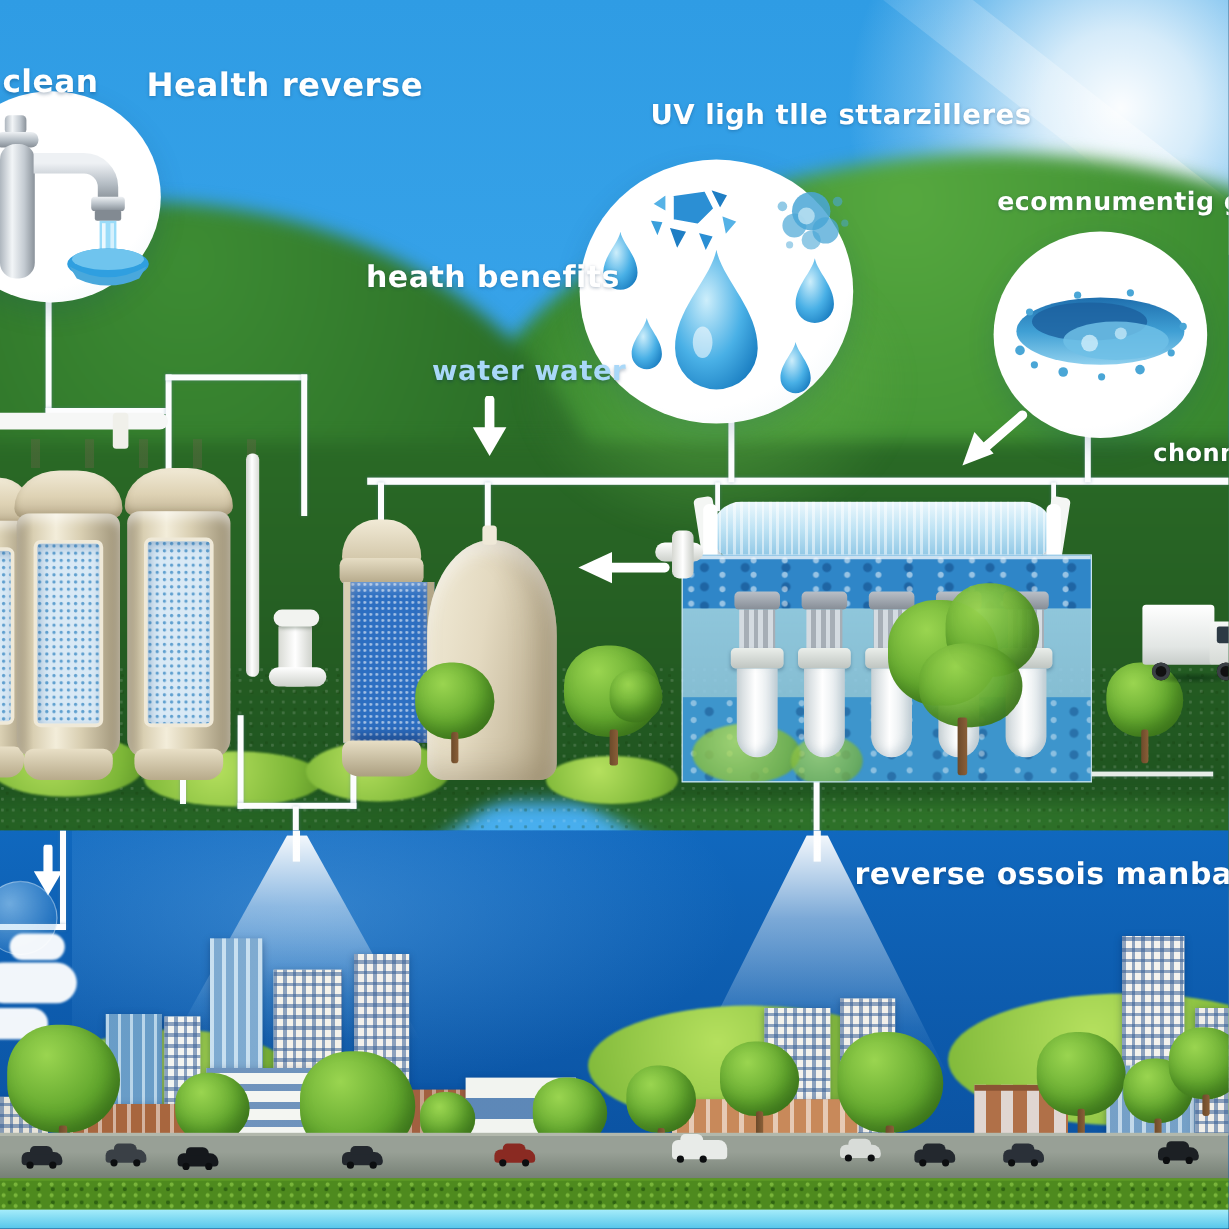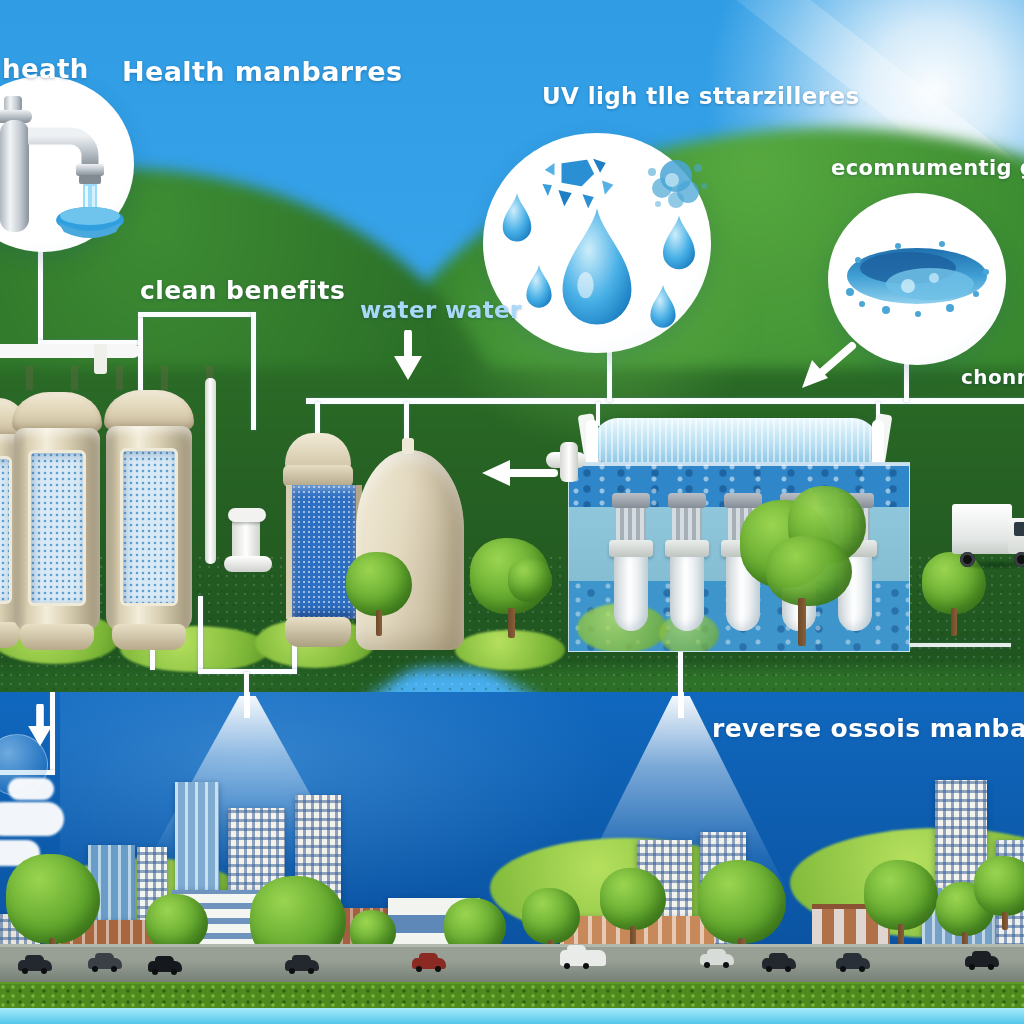--- a/index.html
+++ b/index.html
@@ -466,7 +466,7 @@
       background:linear-gradient(180deg,#a5ecfa,#55c6ea);"></div>
   </div>
 
-  <div class="lbl" style="left:2px;top:54px;font-size:26px;">heath</div>
+  <div class="lbl" style="left:2px;top:54px;font-size:26px;">clean</div>
   <div class="lbl" style="left:122px;top:56px;font-size:27px;">Health manbarres</div>
   <div class="lbl" style="left:542px;top:83px;font-size:23px;">UV ligh tlle sttarzilleres</div>
   <div class="lbl" style="left:831px;top:156px;font-size:21px;">ecomnumentig gain</div>

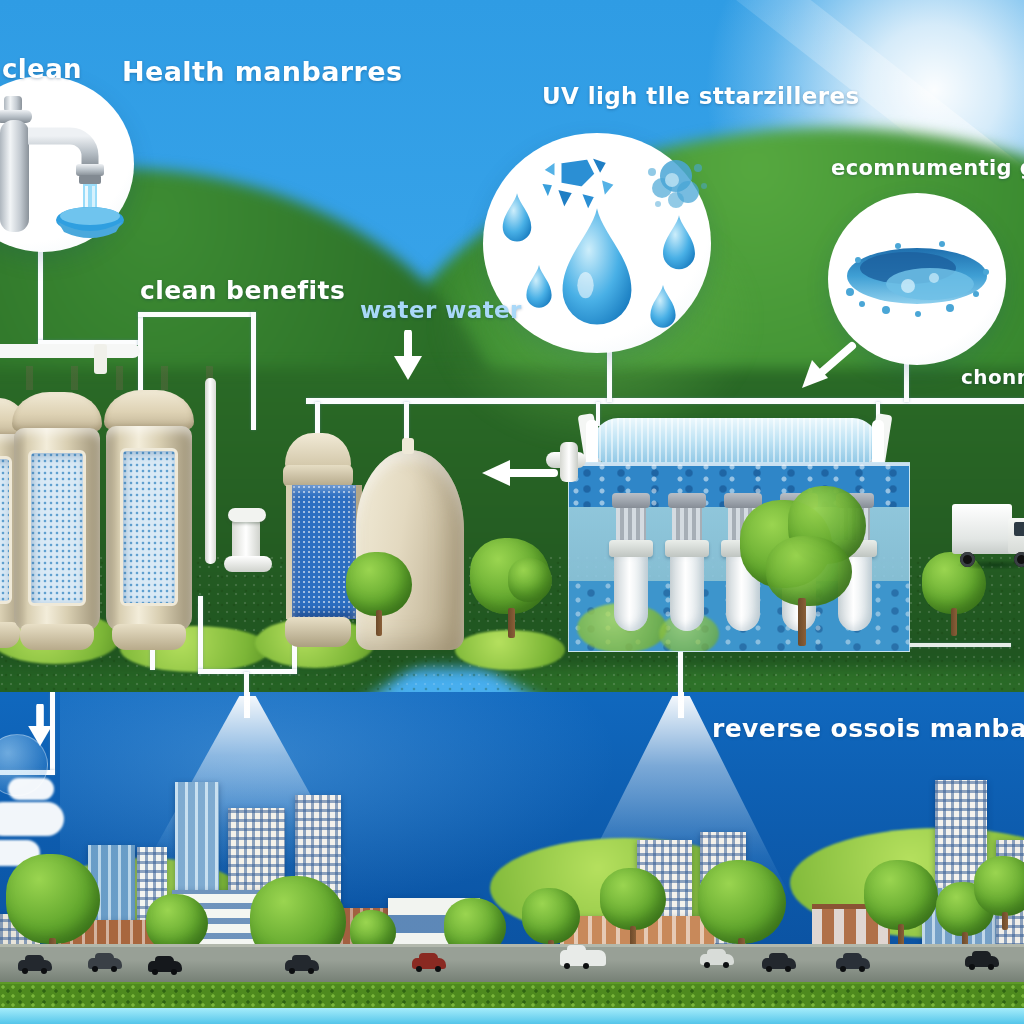--- a/index.html
+++ b/index.html
@@ -467,7 +467,7 @@
   </div>
 
   <div class="lbl" style="left:2px;top:54px;font-size:26px;">clean</div>
-  <div class="lbl" style="left:122px;top:56px;font-size:27px;">Health manbarres</div>
+  <div class="lbl" style="left:122px;top:56px;font-size:27px;">Health reverse</div>
   <div class="lbl" style="left:542px;top:83px;font-size:23px;">UV ligh tlle sttarzilleres</div>
   <div class="lbl" style="left:831px;top:156px;font-size:21px;">ecomnumentig gain</div>
   <div class="lbl" style="left:140px;top:276px;font-size:25px;">clean benefits</div>

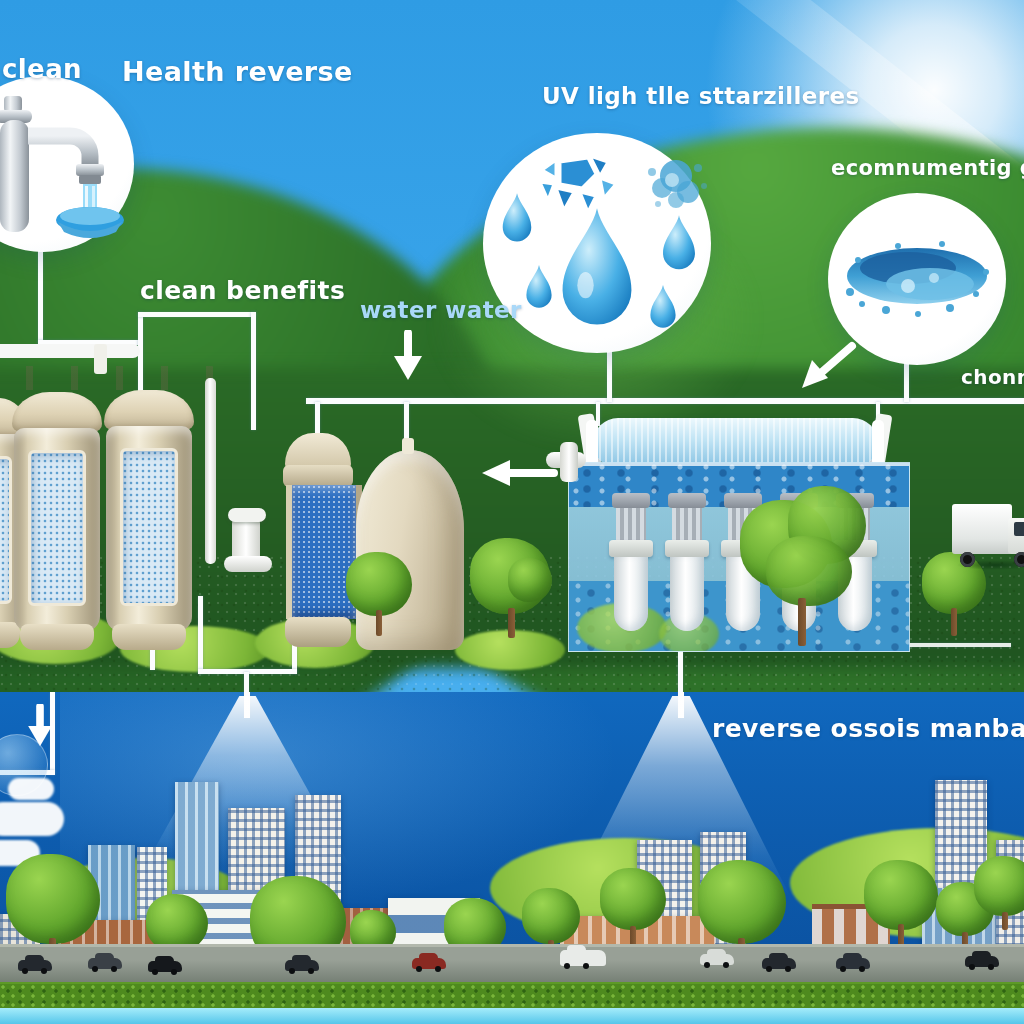--- a/index.html
+++ b/index.html
@@ -470,6 +470,7 @@
   <div class="lbl" style="left:122px;top:56px;font-size:27px;">Health reverse</div>
   <div class="lbl" style="left:542px;top:83px;font-size:23px;">UV ligh tlle sttarzilleres</div>
   <div class="lbl" style="left:831px;top:156px;font-size:21px;">ecomnumentig gain</div>
+  <div class="lbl" style="left:305px;top:216px;font-size:25px;">heath benefits</div>
   <div class="lbl" style="left:140px;top:276px;font-size:25px;">clean benefits</div>
   <div class="lbl" style="left:360px;top:297px;font-size:23px;color:#a9d8f8;">water water</div>
   <div class="lbl" style="left:961px;top:365px;font-size:20px;">chonm</div>

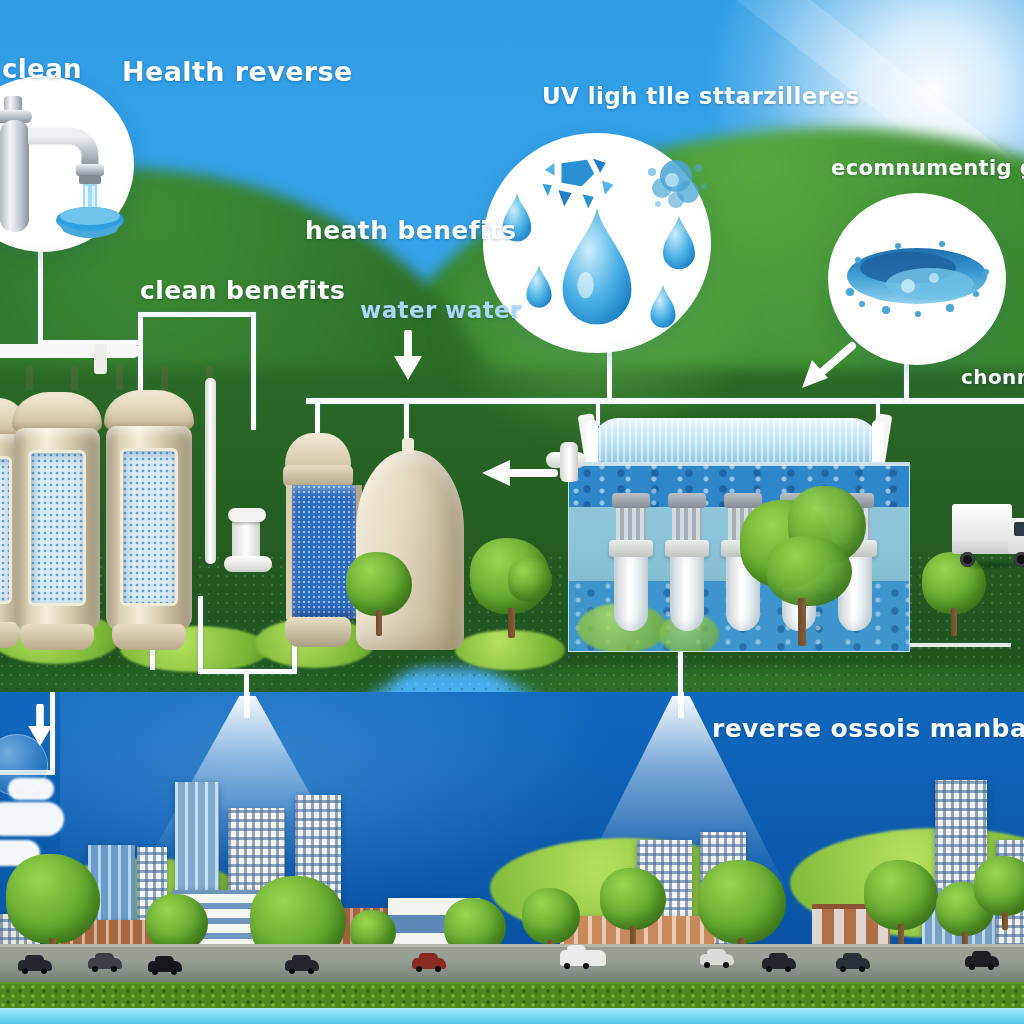--- a/index.html
+++ b/index.html
@@ -471,7 +471,6 @@
   <div class="lbl" style="left:542px;top:83px;font-size:23px;">UV ligh tlle sttarzilleres</div>
   <div class="lbl" style="left:831px;top:156px;font-size:21px;">ecomnumentig gain</div>
   <div class="lbl" style="left:305px;top:216px;font-size:25px;">heath benefits</div>
-  <div class="lbl" style="left:140px;top:276px;font-size:25px;">clean benefits</div>
   <div class="lbl" style="left:360px;top:297px;font-size:23px;color:#a9d8f8;">water water</div>
   <div class="lbl" style="left:961px;top:365px;font-size:20px;">chonm</div>
   <div class="lbl" style="left:712px;top:714px;font-size:25px;">reverse ossois manbarres</div>

